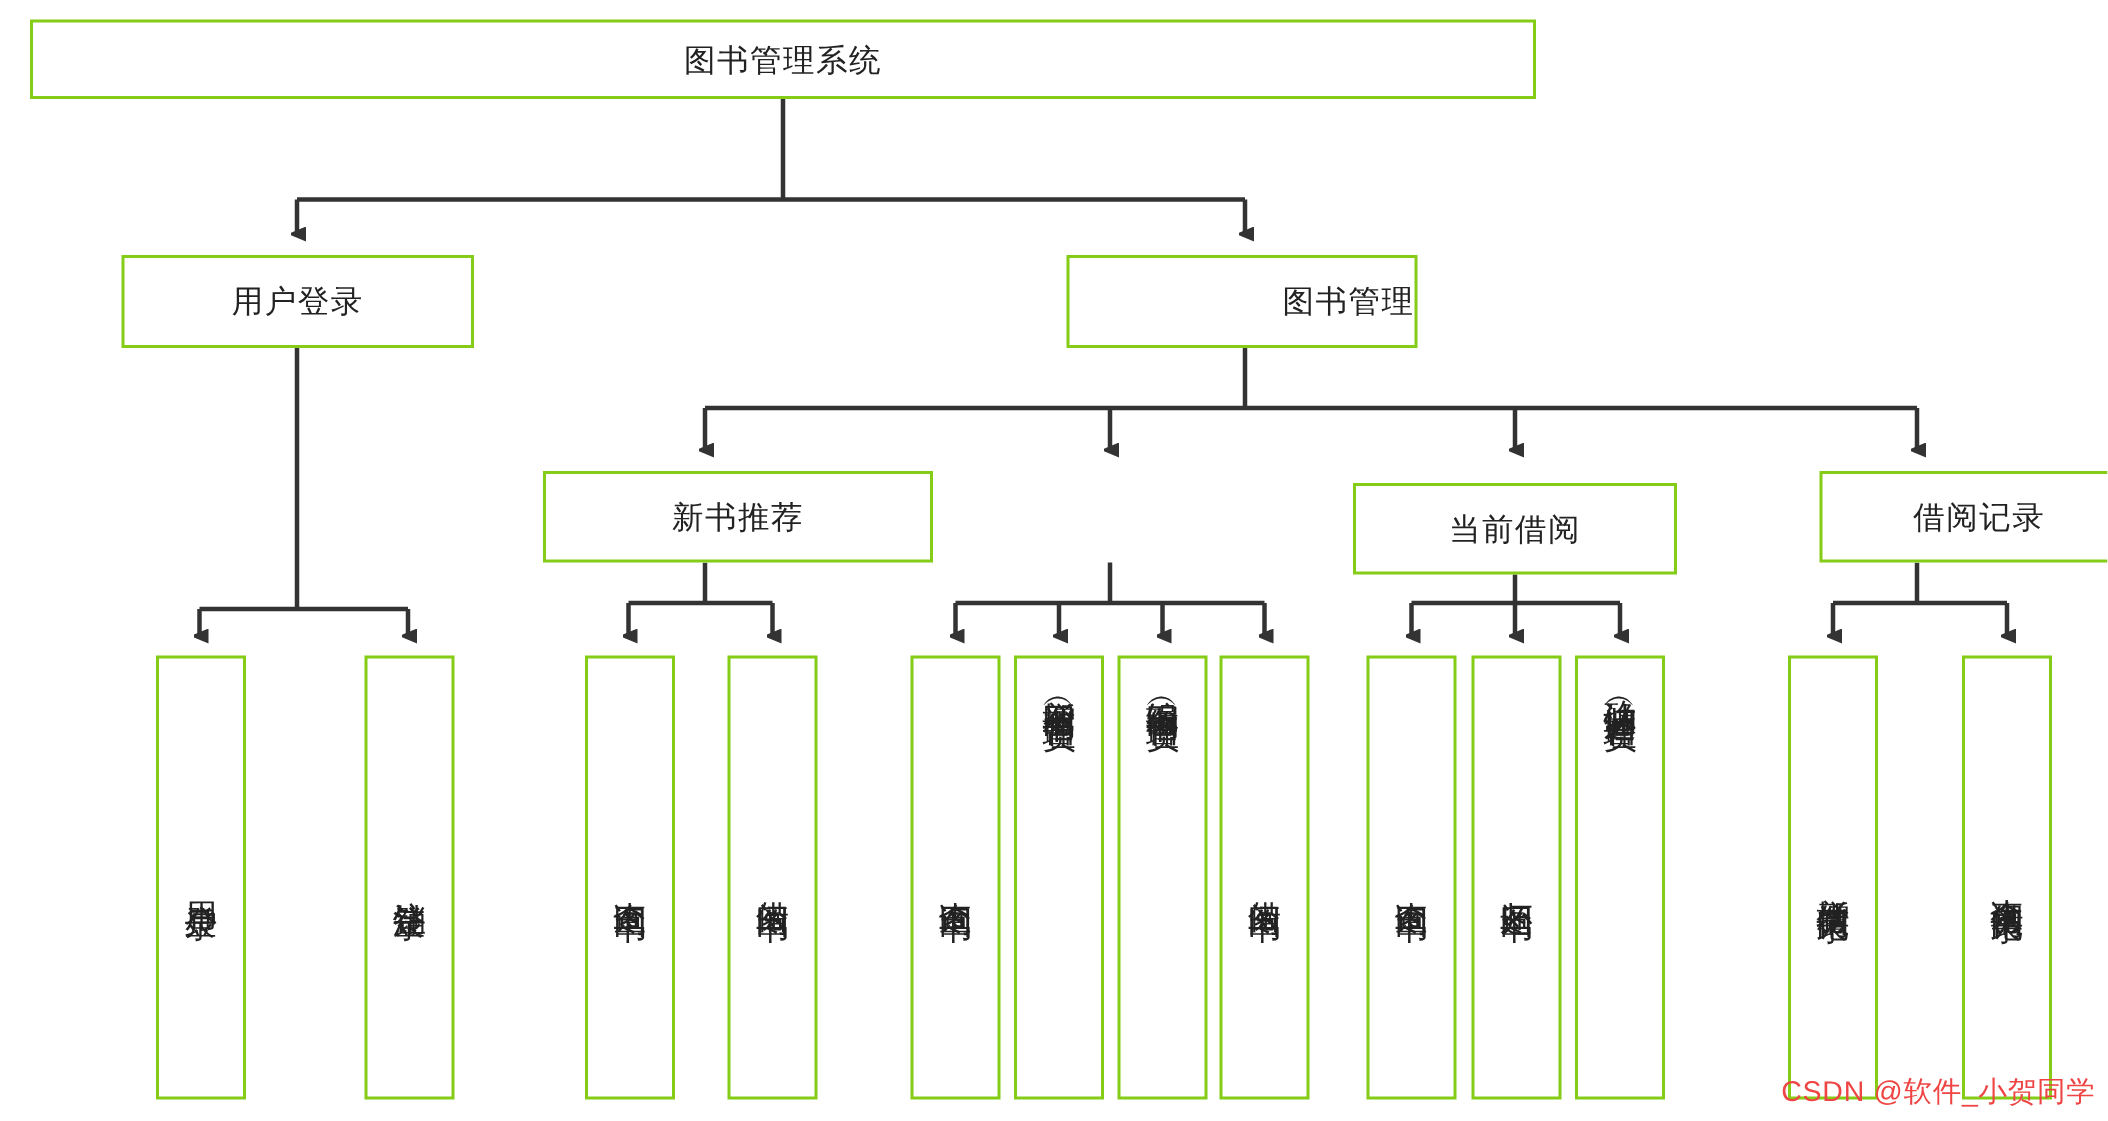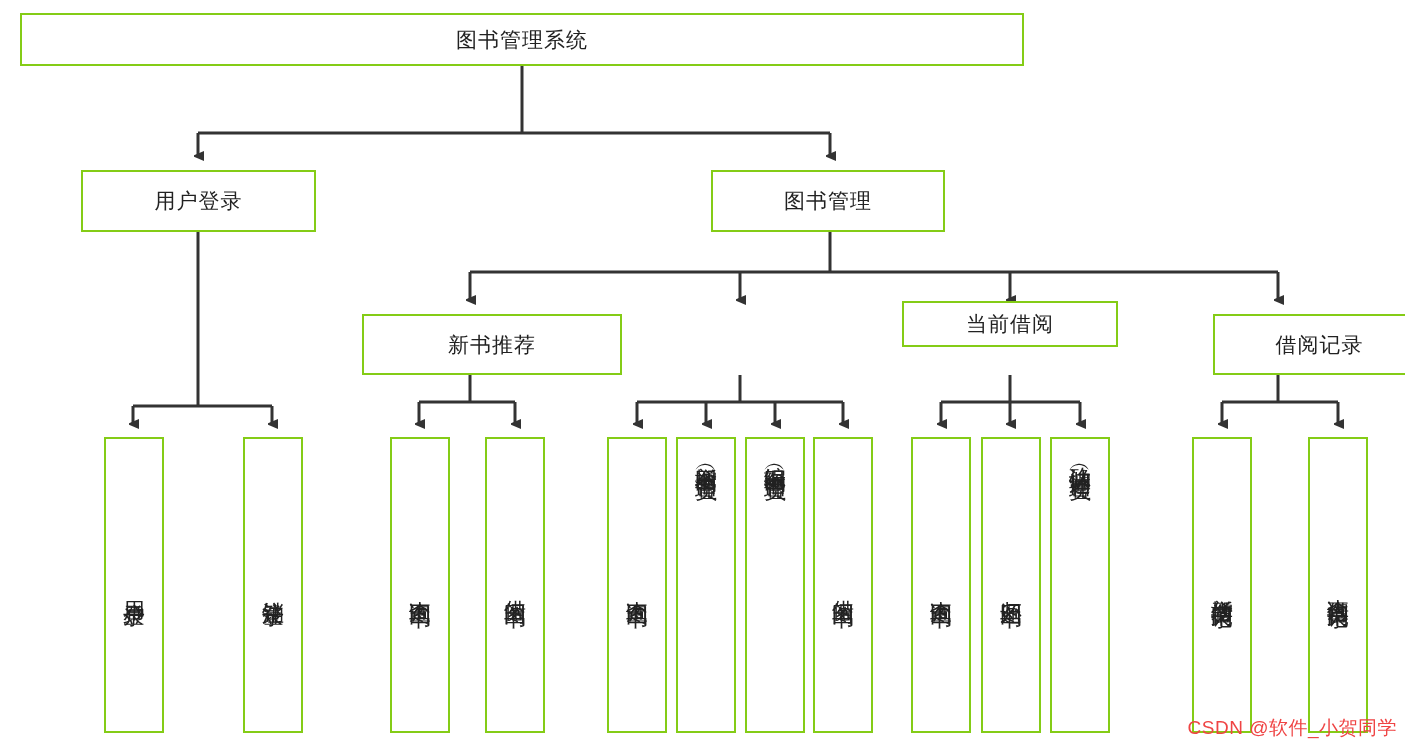--- a/index.html
+++ b/index.html
@@ -137,7 +137,7 @@
   <div class="node horiz" style="left:81px; top:170px; width:235px; height:62px;">
     <span>用户登录</span>
   </div>
-  <div class="node horiz" style="left:711px; top:170px; width:234px; height:62px;">
+  <div class="node horiz" style="left:711px; top:170px; width:234px; height:62px;justify-content:flex-end;">
     <span>图书管理</span>
   </div>
 

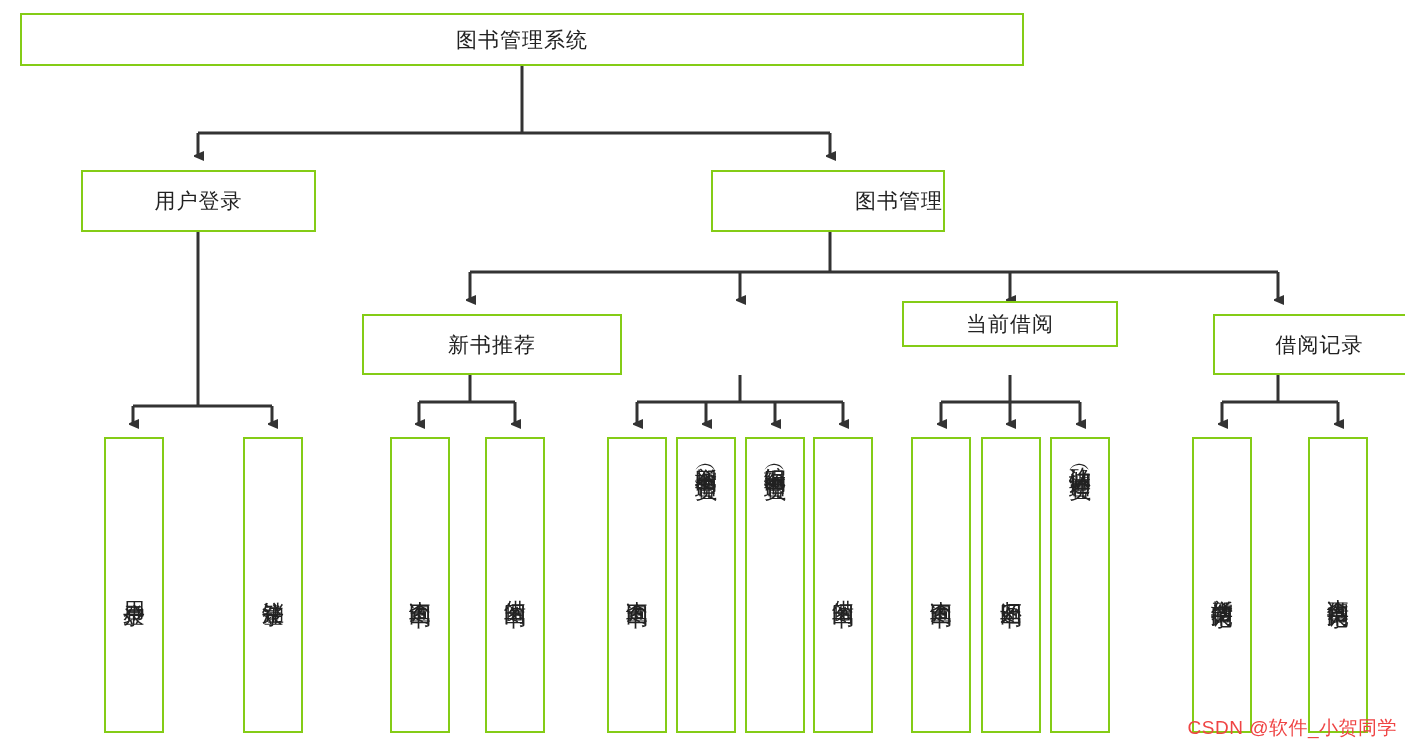--- a/index.html
+++ b/index.html
@@ -144,7 +144,7 @@
   <div class="node horiz" style="left:362px; top:314px; width:260px; height:61px;align-items:center;">
     <span>新书推荐</span>
   </div>
-  <div class="node horiz" style="left:902px; top:301px; width:216px; height:46px;">
+  <div class="node horiz" style="left:902px; top:322px; width:216px; height:61px;">
     <span>当前借阅</span>
   </div>
   <div class="node horiz" style="left:1172px; top:314px; width:213px; height:61px;margin-left:41px;">

